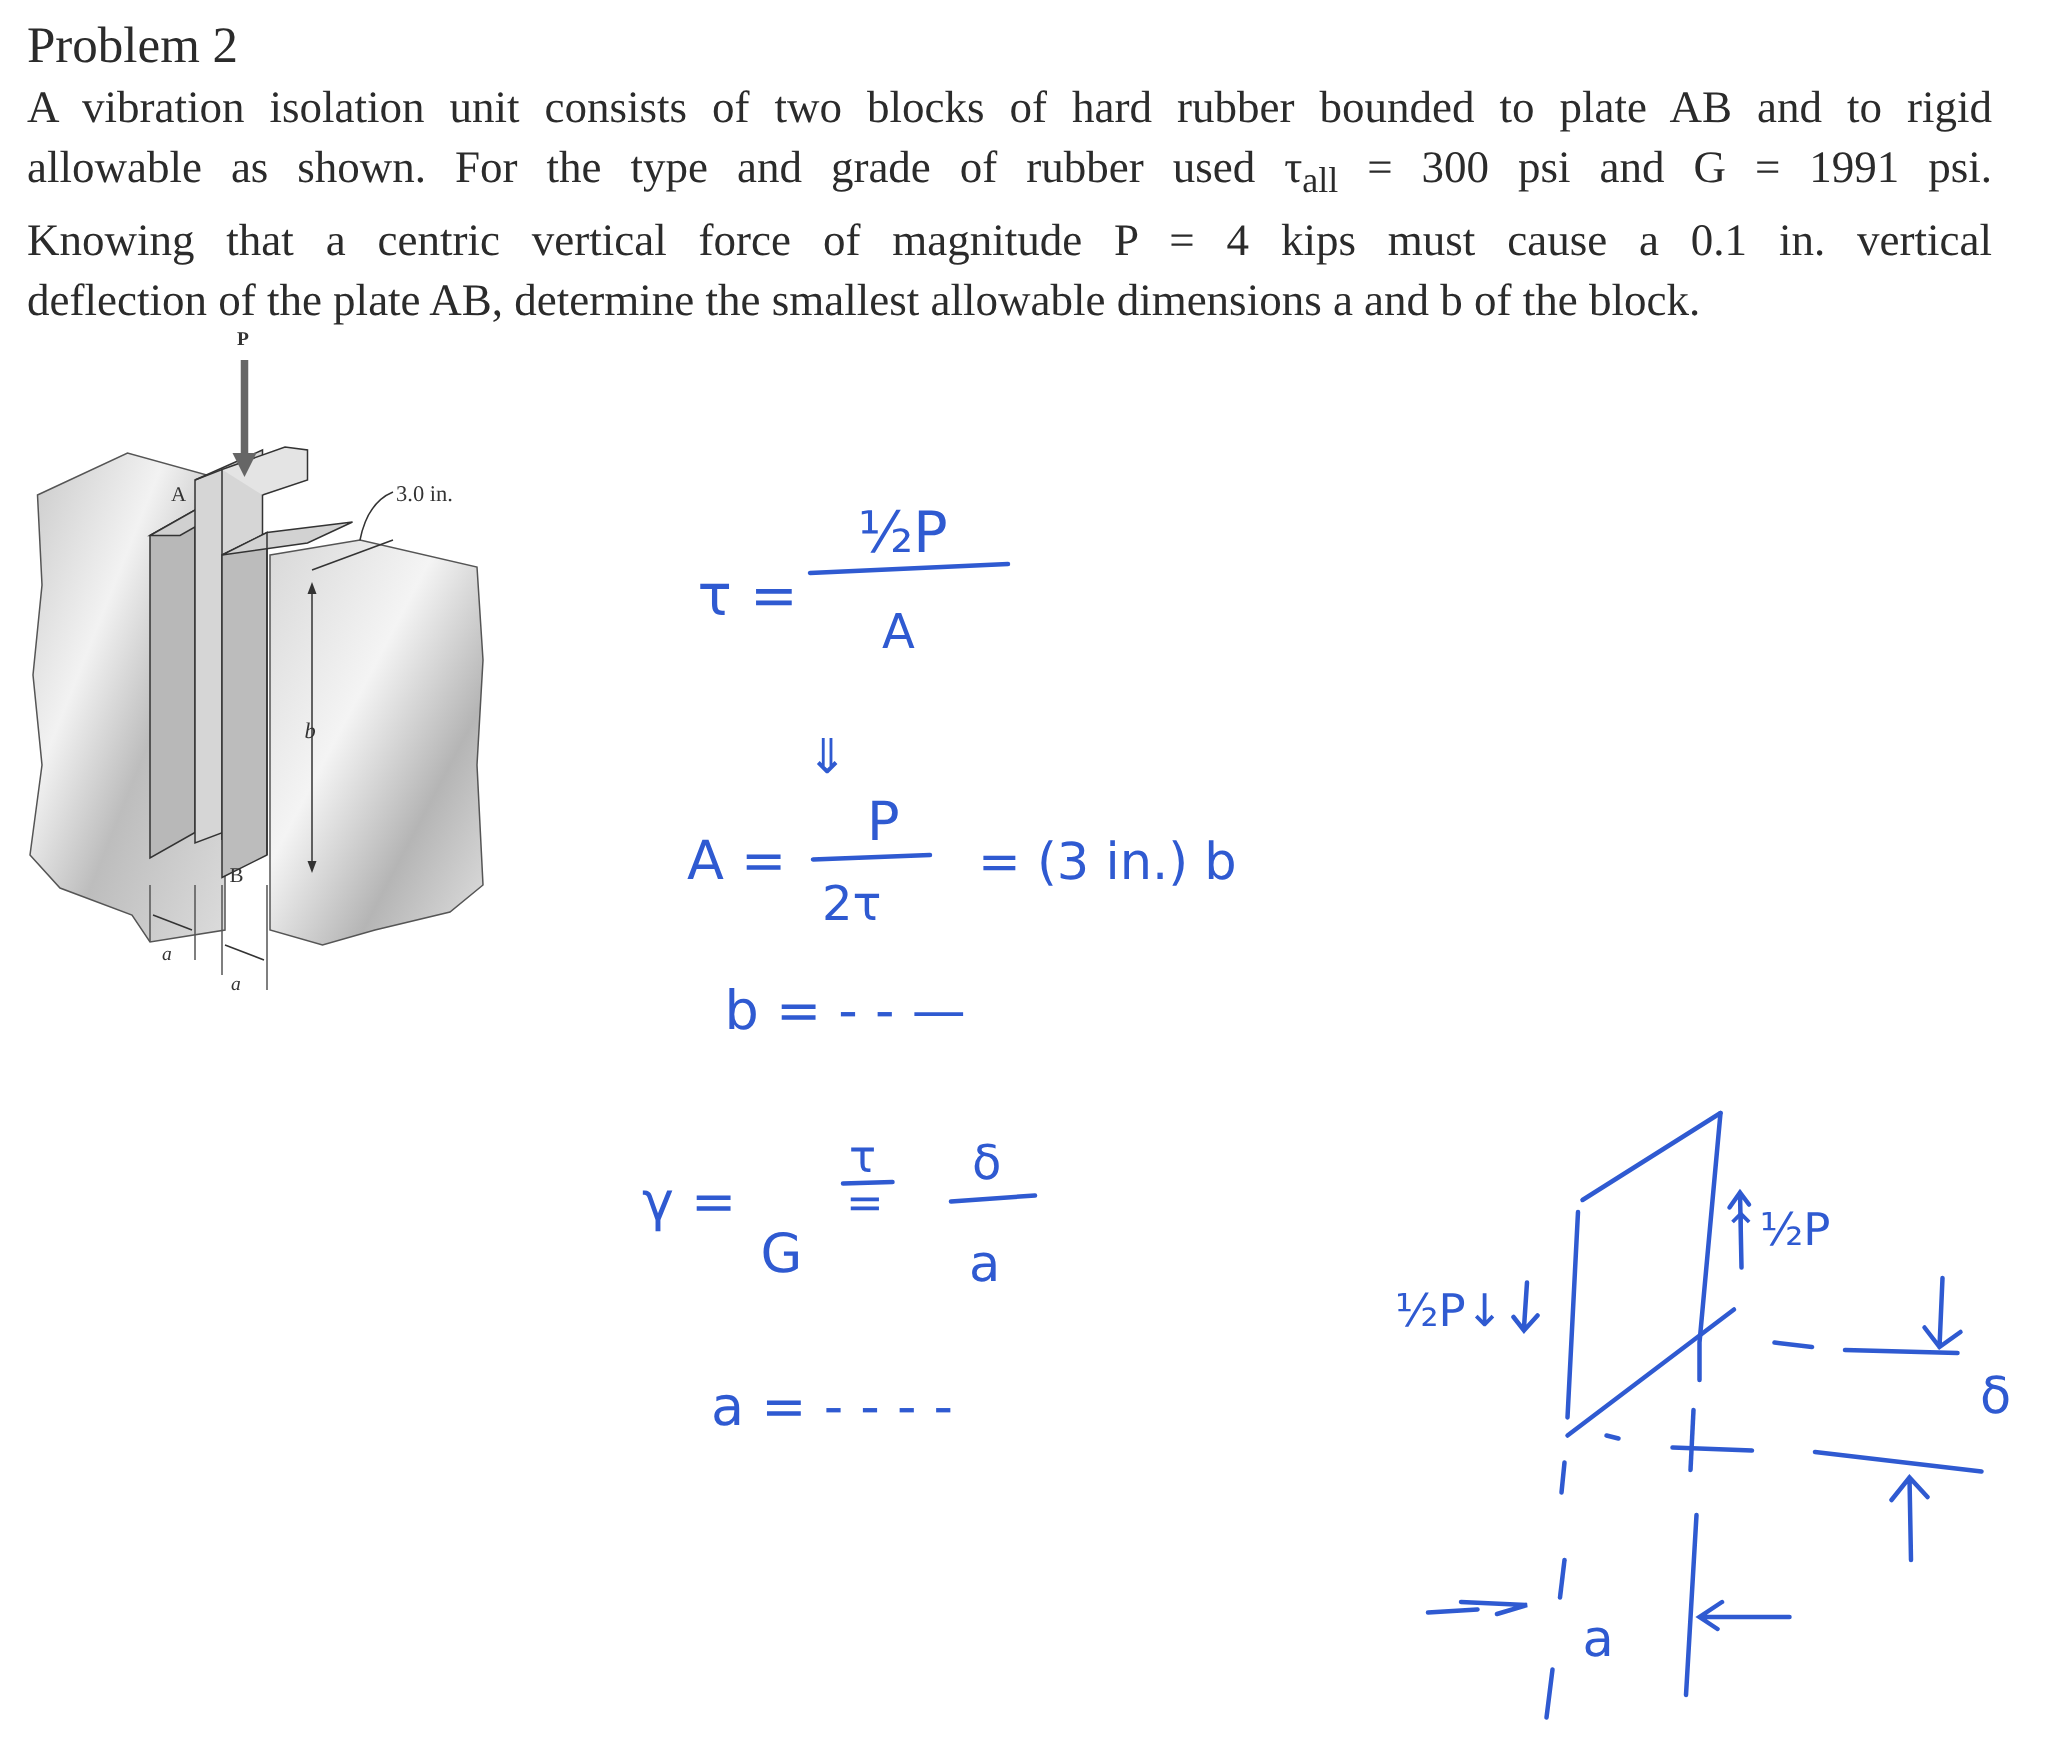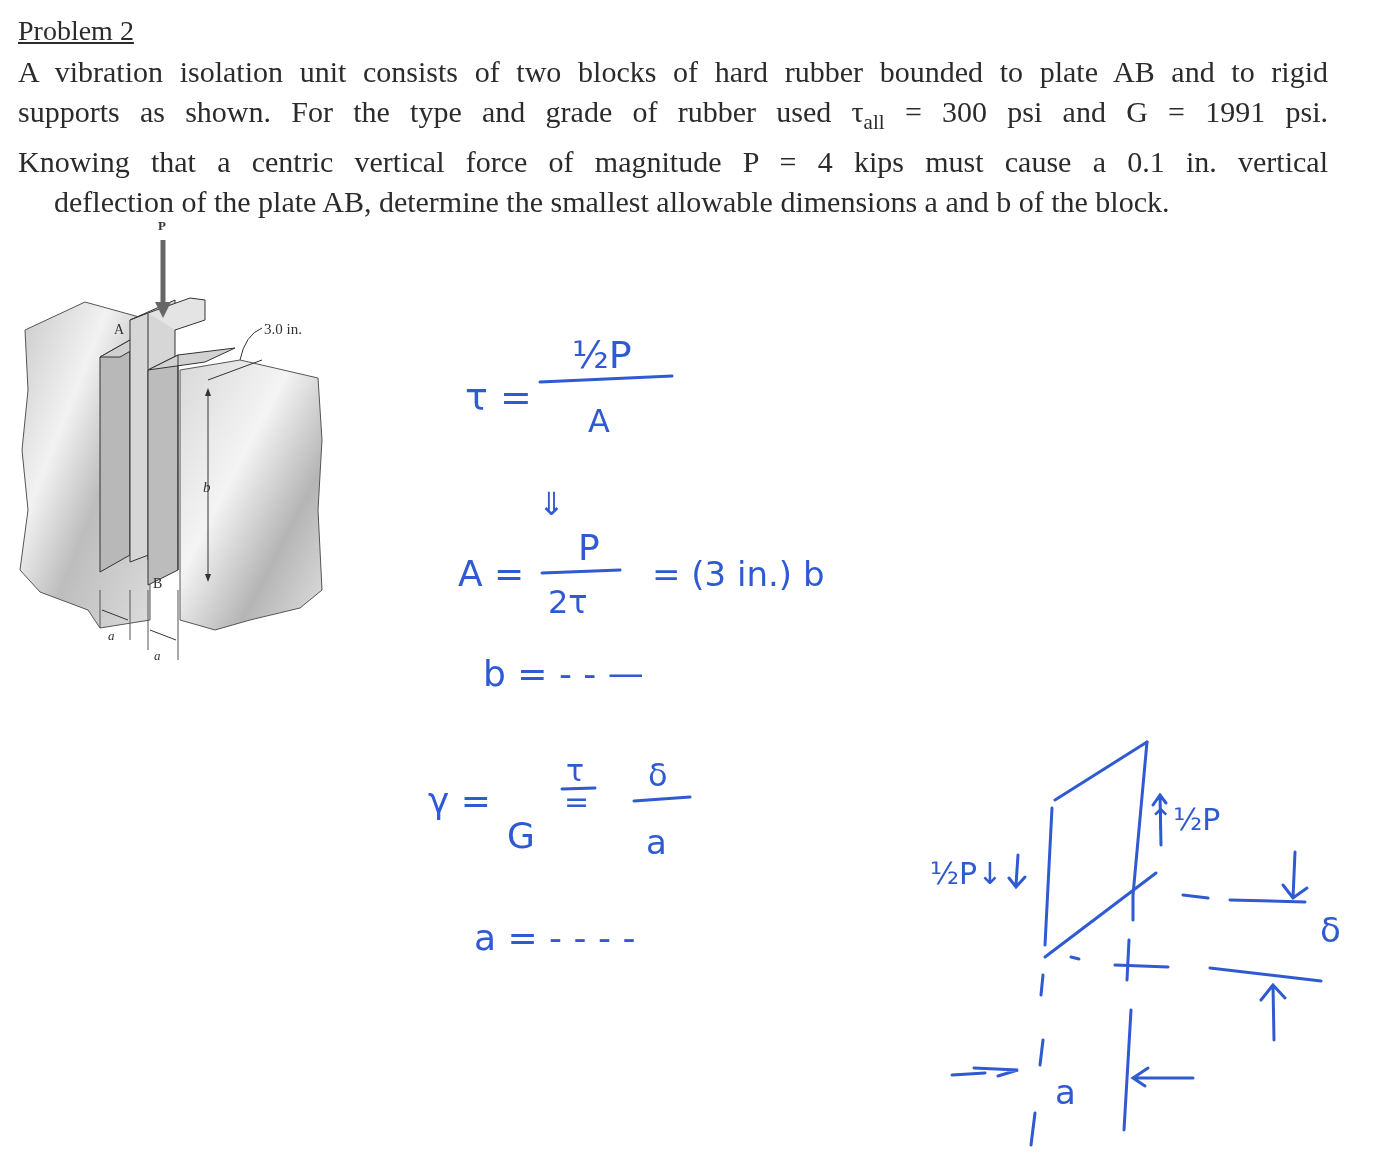--- a/index.html
+++ b/index.html
@@ -5,7 +5,7 @@
   html, body { margin:0; padding:0; background:#ffffff; }
   body { width:1380px; height:1163px; position:relative; overflow:hidden;
          font-family:"Liberation Serif","DejaVu Serif",serif; color:#2b2b2b; }
-  .problem-title { position:absolute; left:18px; top:12px; font-size:28px; line-height:38px;text-decoration:underline; }
+  .problem-title { position:absolute; left:18px; top:12px; font-size:34px; line-height:38px; }
   .problem-text { position:absolute; left:18px; top:52px; width:1310px; font-size:30px; line-height:39.5px;
                   text-align:justify;font-family:Liberation Serif, serif; }
   .problem-text .line { display:block; text-align-last:justify; white-space:nowrap; }

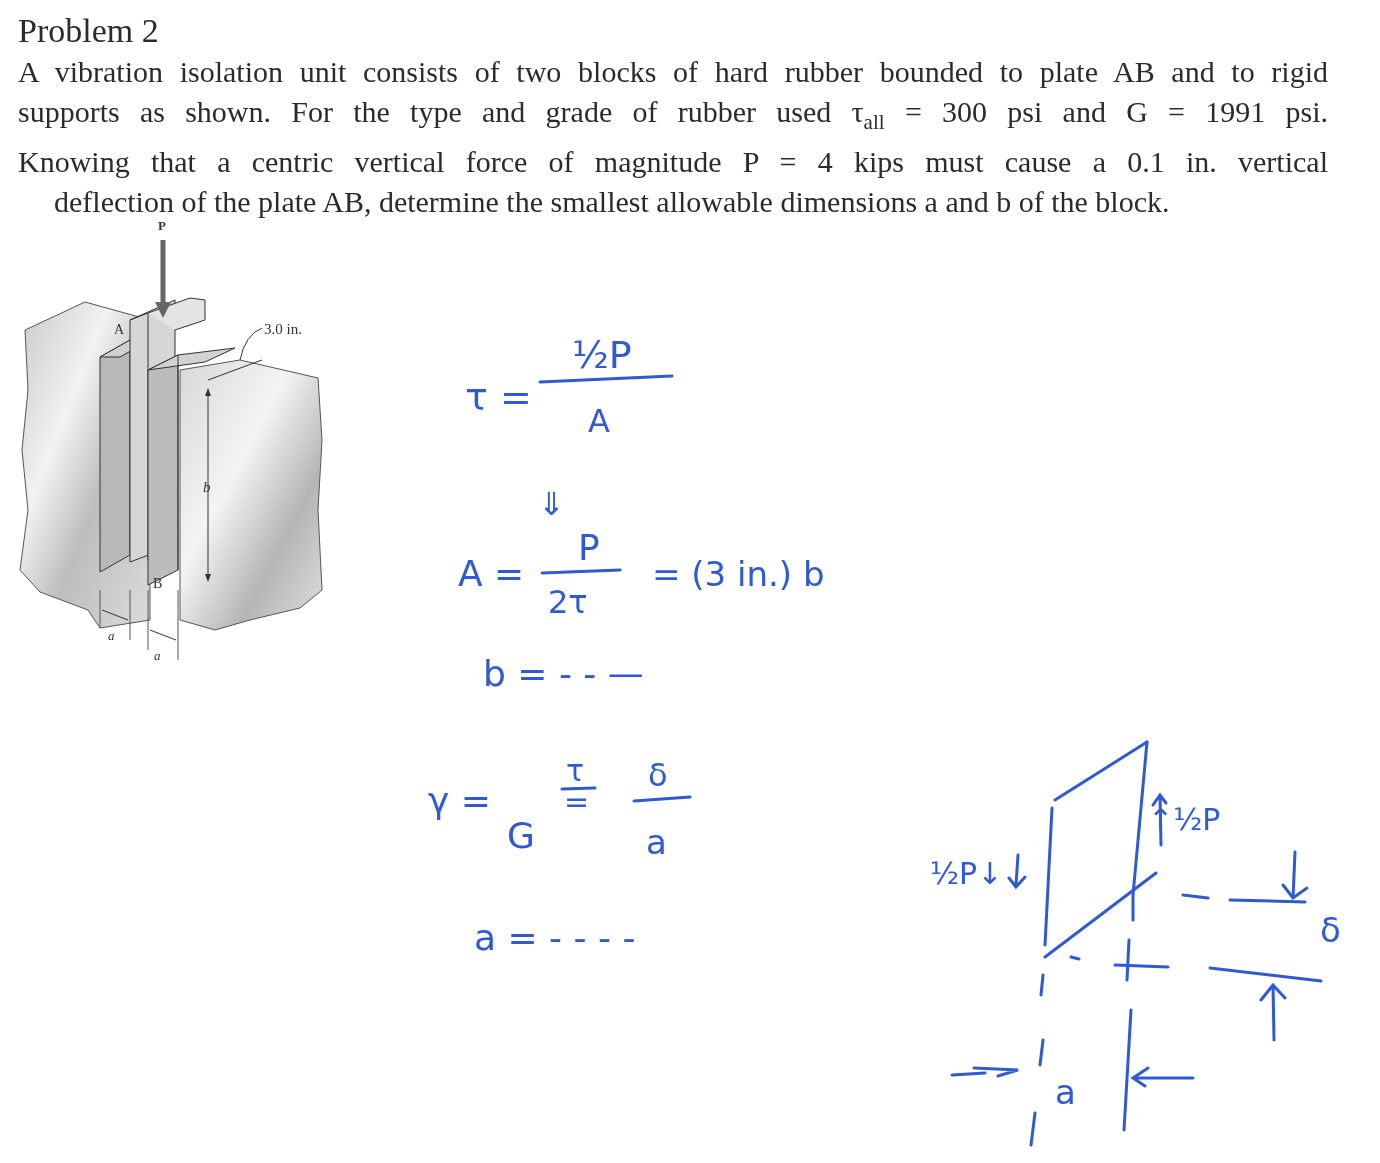--- a/index.html
+++ b/index.html
@@ -23,7 +23,7 @@
 
 <div class="problem-text">
   <span class="line">A vibration isolation unit consists of two blocks of hard rubber bounded to plate AB and to rigid</span>
-  <span class="line"><span>supports as shown. For the type and grade of rubber used</span>&nbsp;<span>τ</span><span class="sub">all</span>&nbsp;<span>= 300 psi  and  G = 1991 psi.</span></span>
+  <span class="line"><span>allowable as shown. For the type and grade of rubber used</span>&nbsp;<span>τ</span><span class="sub">all</span>&nbsp;<span>= 300 psi  and  G = 1991 psi.</span></span>
   <span class="line">Knowing that a centric vertical force of magnitude  P = 4 kips  must cause a 0.1 in. vertical</span>
   <span class="line last">deflection of the plate AB, determine the smallest allowable dimensions a and b of the block.</span>
 </div>

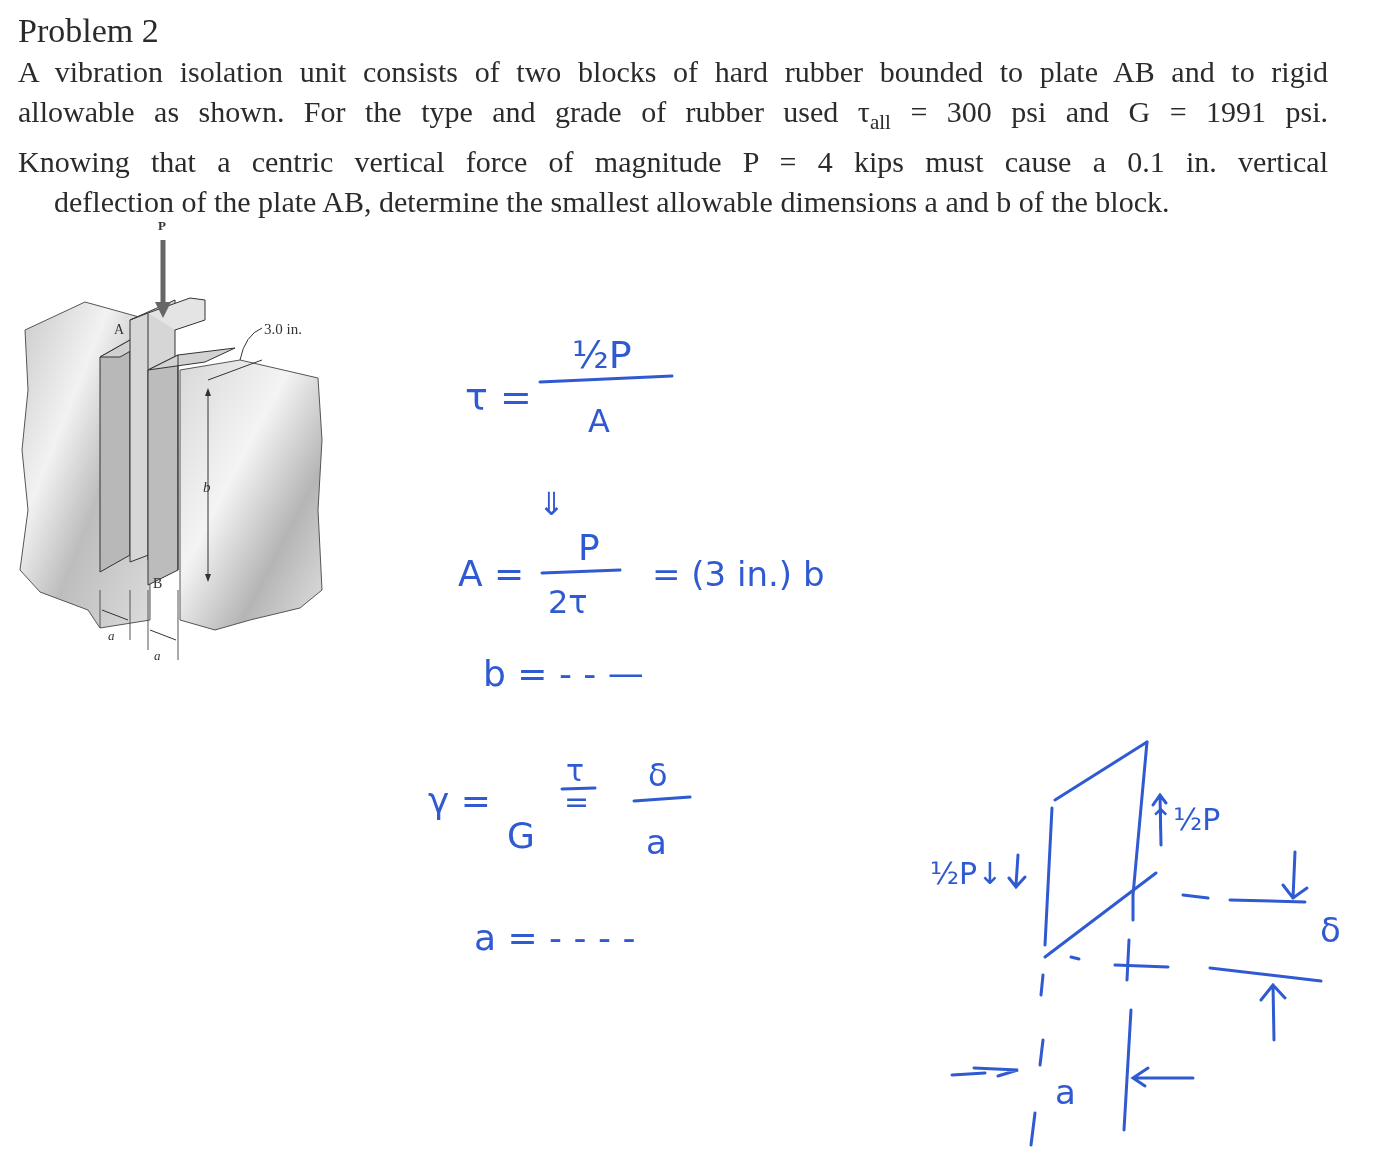--- a/index.html
+++ b/index.html
@@ -10,7 +10,7 @@
                   text-align:justify;font-family:Liberation Serif, serif; }
   .problem-text .line { display:block; text-align-last:justify; white-space:nowrap; }
   .problem-text .line.last { text-align-last:left;margin-left:36px; }
-  .sub { font-size:21px; vertical-align:-7px; }
+  .sub { font-size:24px; vertical-align:-7px; }
   .figure { position:absolute; left:0; top:210px; width:340px; height:460px; }
   .ink { position:absolute; left:0; top:0; width:1380px; height:1163px; pointer-events:none; }
   .hw { font-family:"DejaVu Sans",sans-serif; fill:#2f5ad1; }

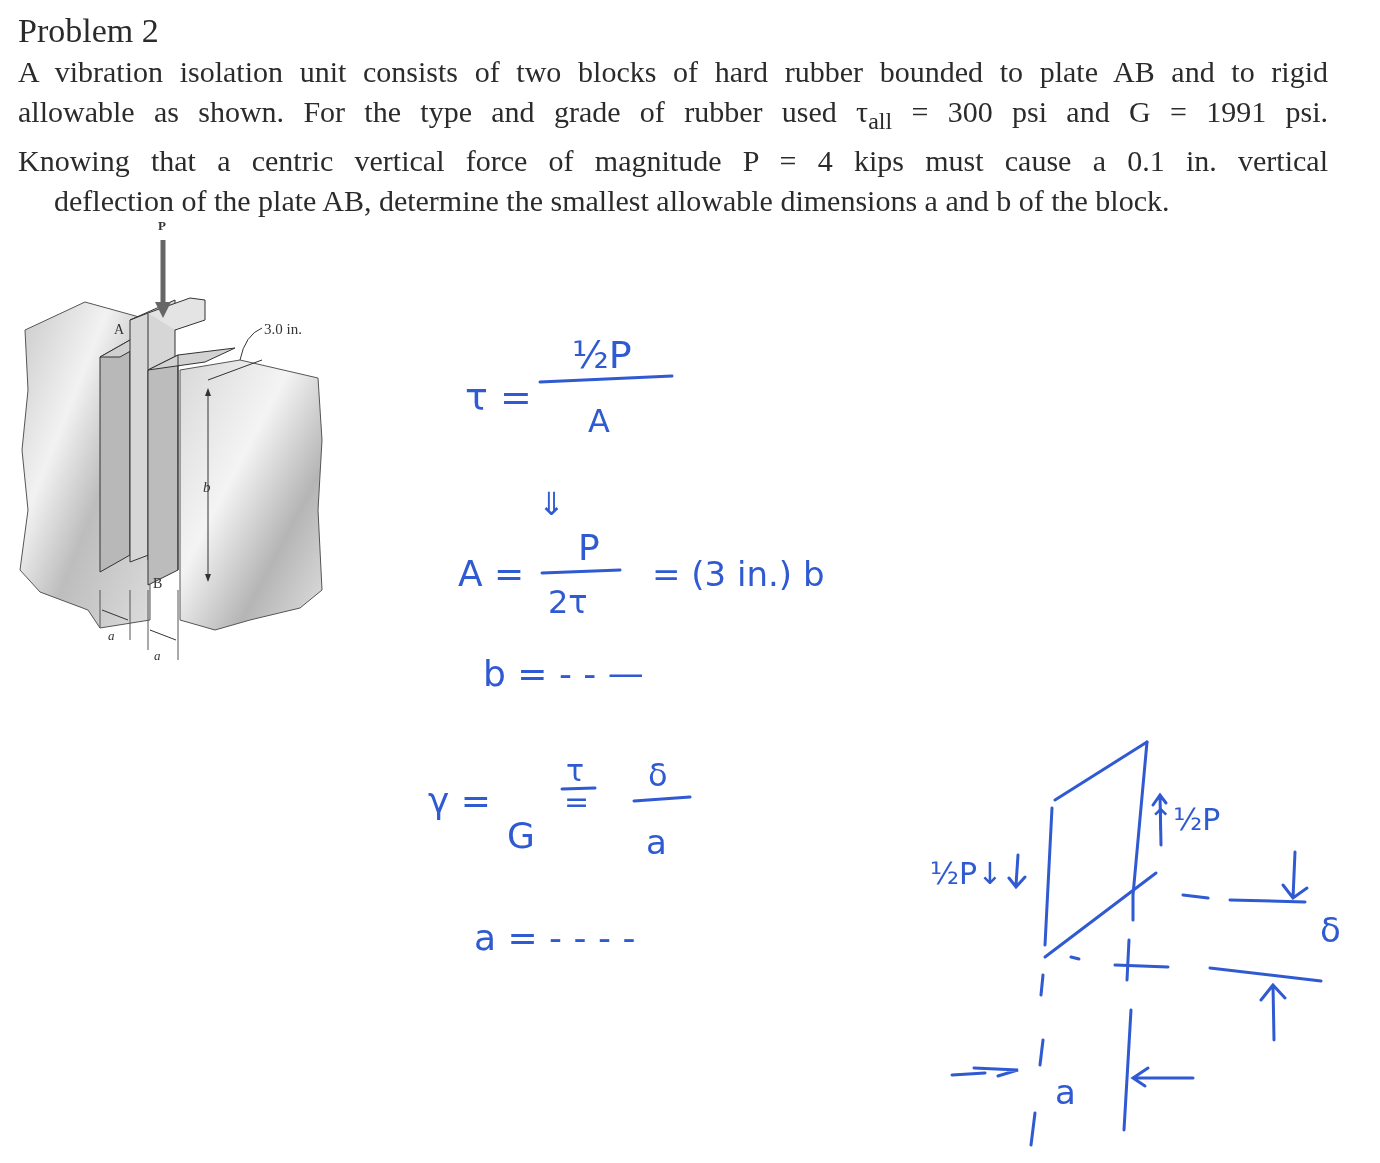--- a/index.html
+++ b/index.html
@@ -9,7 +9,7 @@
   .problem-text { position:absolute; left:18px; top:52px; width:1310px; font-size:30px; line-height:39.5px;
                   text-align:justify;font-family:Liberation Serif, serif; }
   .problem-text .line { display:block; text-align-last:justify; white-space:nowrap; }
-  .problem-text .line.last { text-align-last:left;margin-left:36px; }
+  .problem-text .line.last { text-align-last:left; }
   .sub { font-size:24px; vertical-align:-7px; }
   .figure { position:absolute; left:0; top:210px; width:340px; height:460px; }
   .ink { position:absolute; left:0; top:0; width:1380px; height:1163px; pointer-events:none; }

